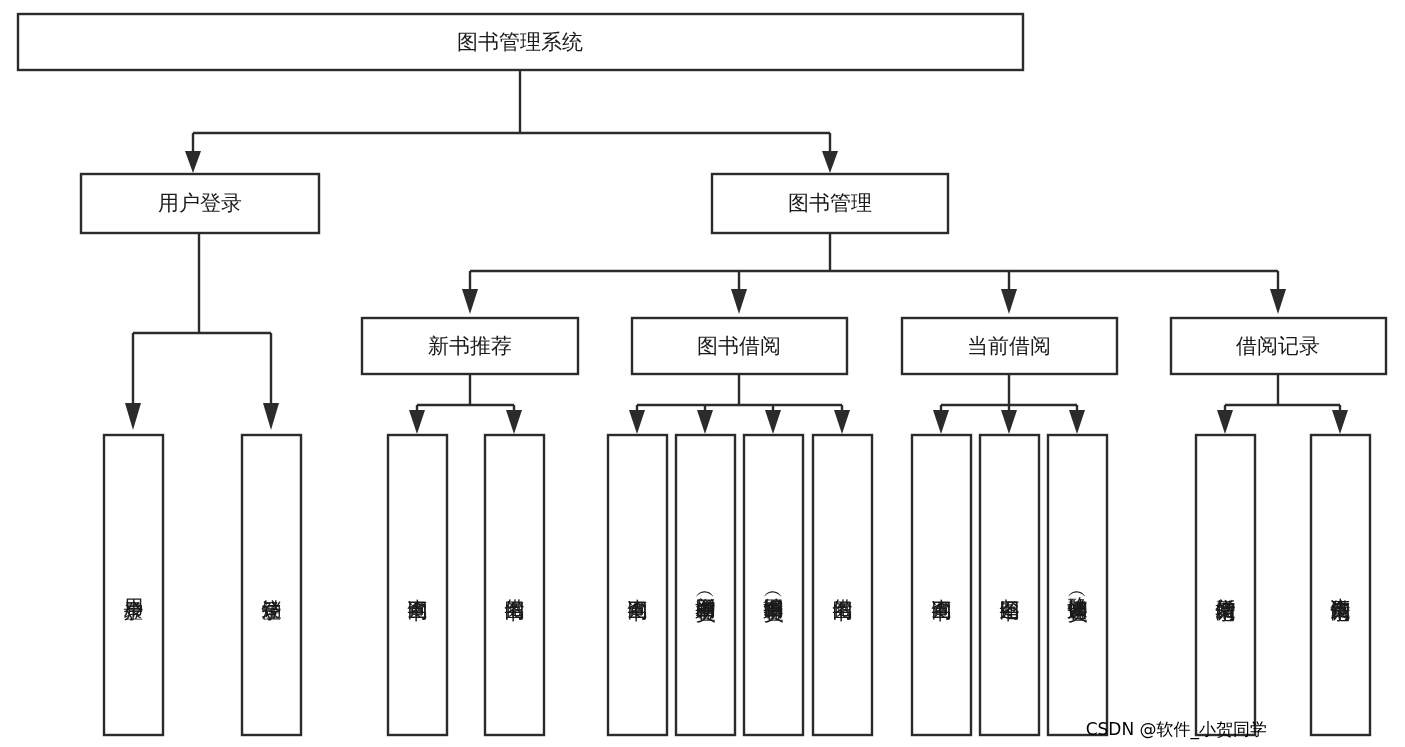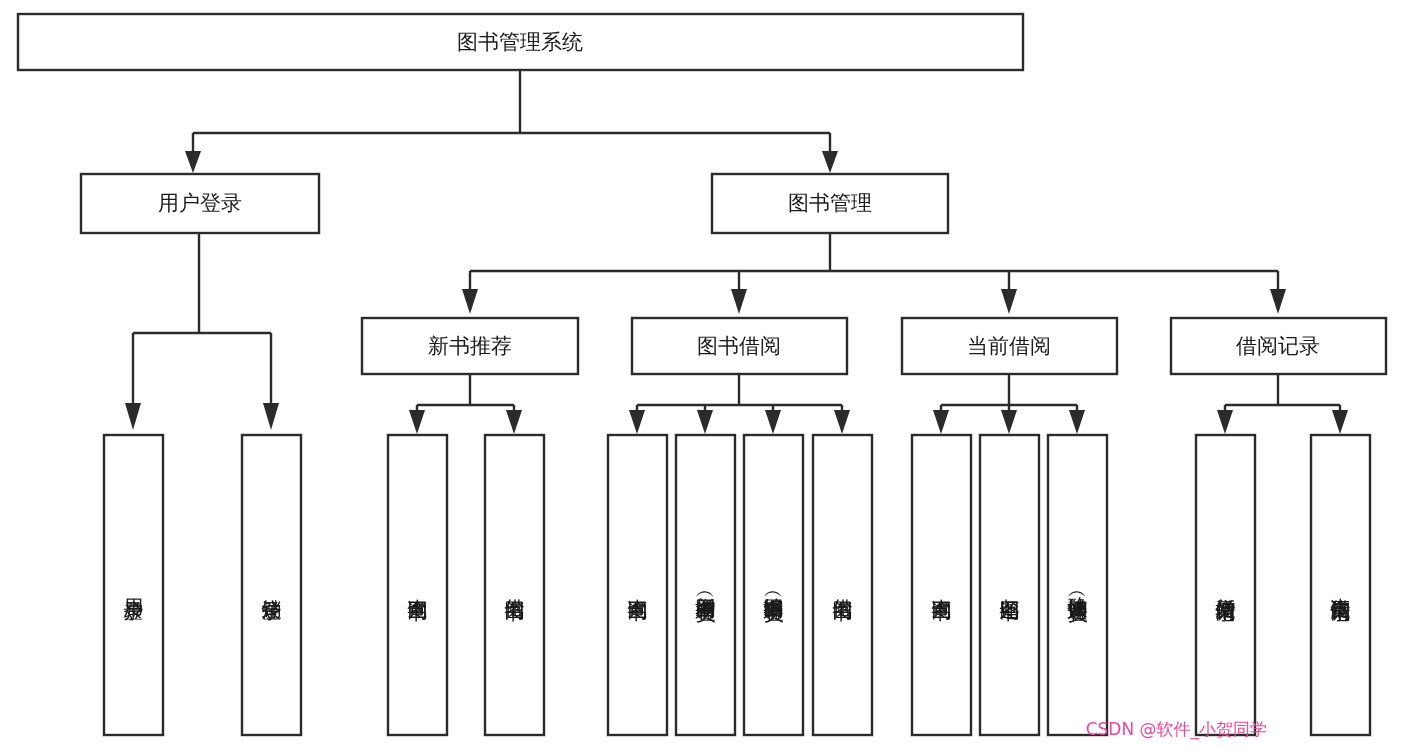--- a/index.html
+++ b/index.html
@@ -74,7 +74,7 @@
     bottom: 6px;
     font-family: "DejaVu Sans", "Liberation Sans", sans-serif;
     font-size: 17px;
-    color: #ec4899;
+    color: #000000;
     user-select: none;
     white-space: nowrap;
   }

